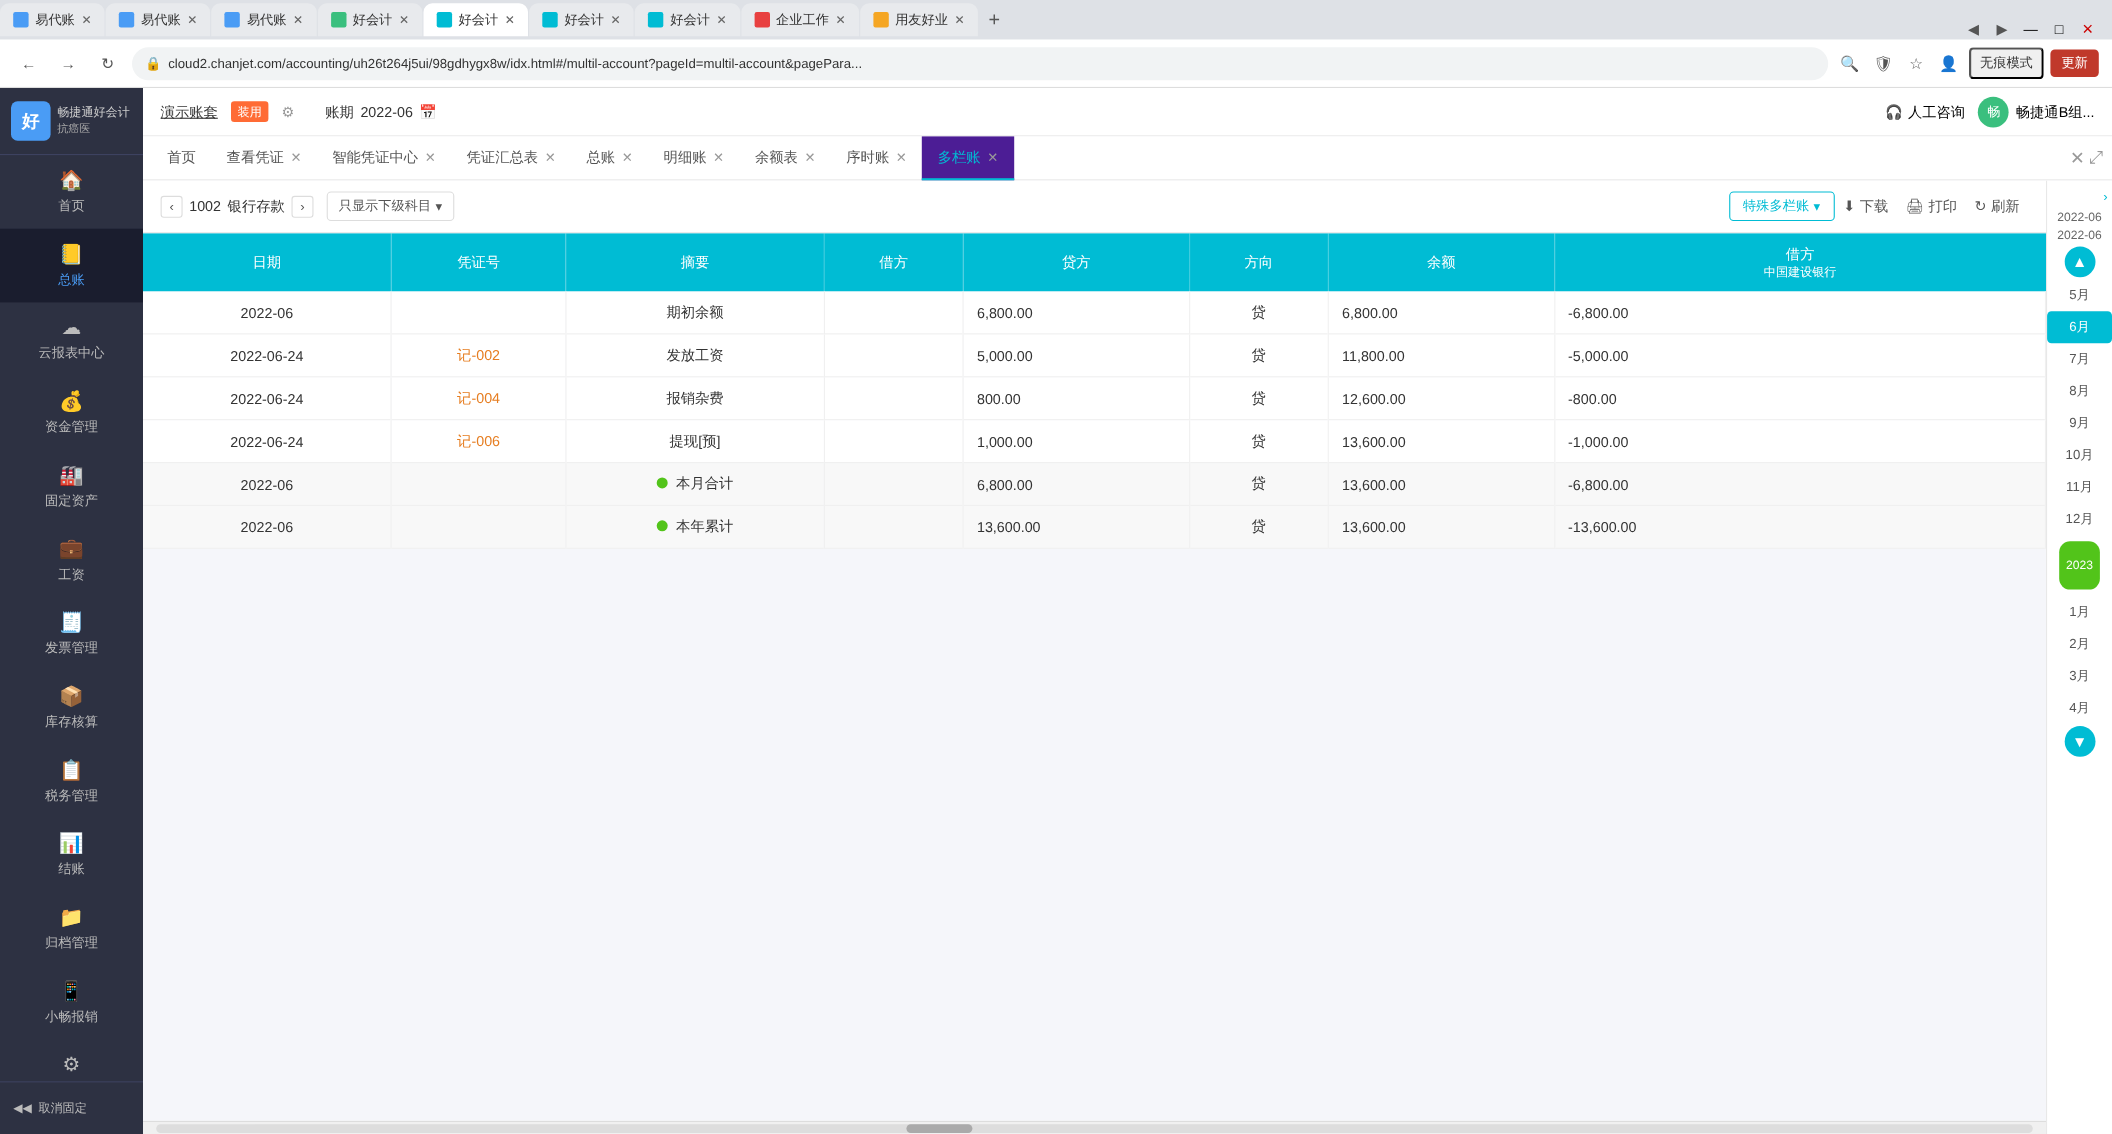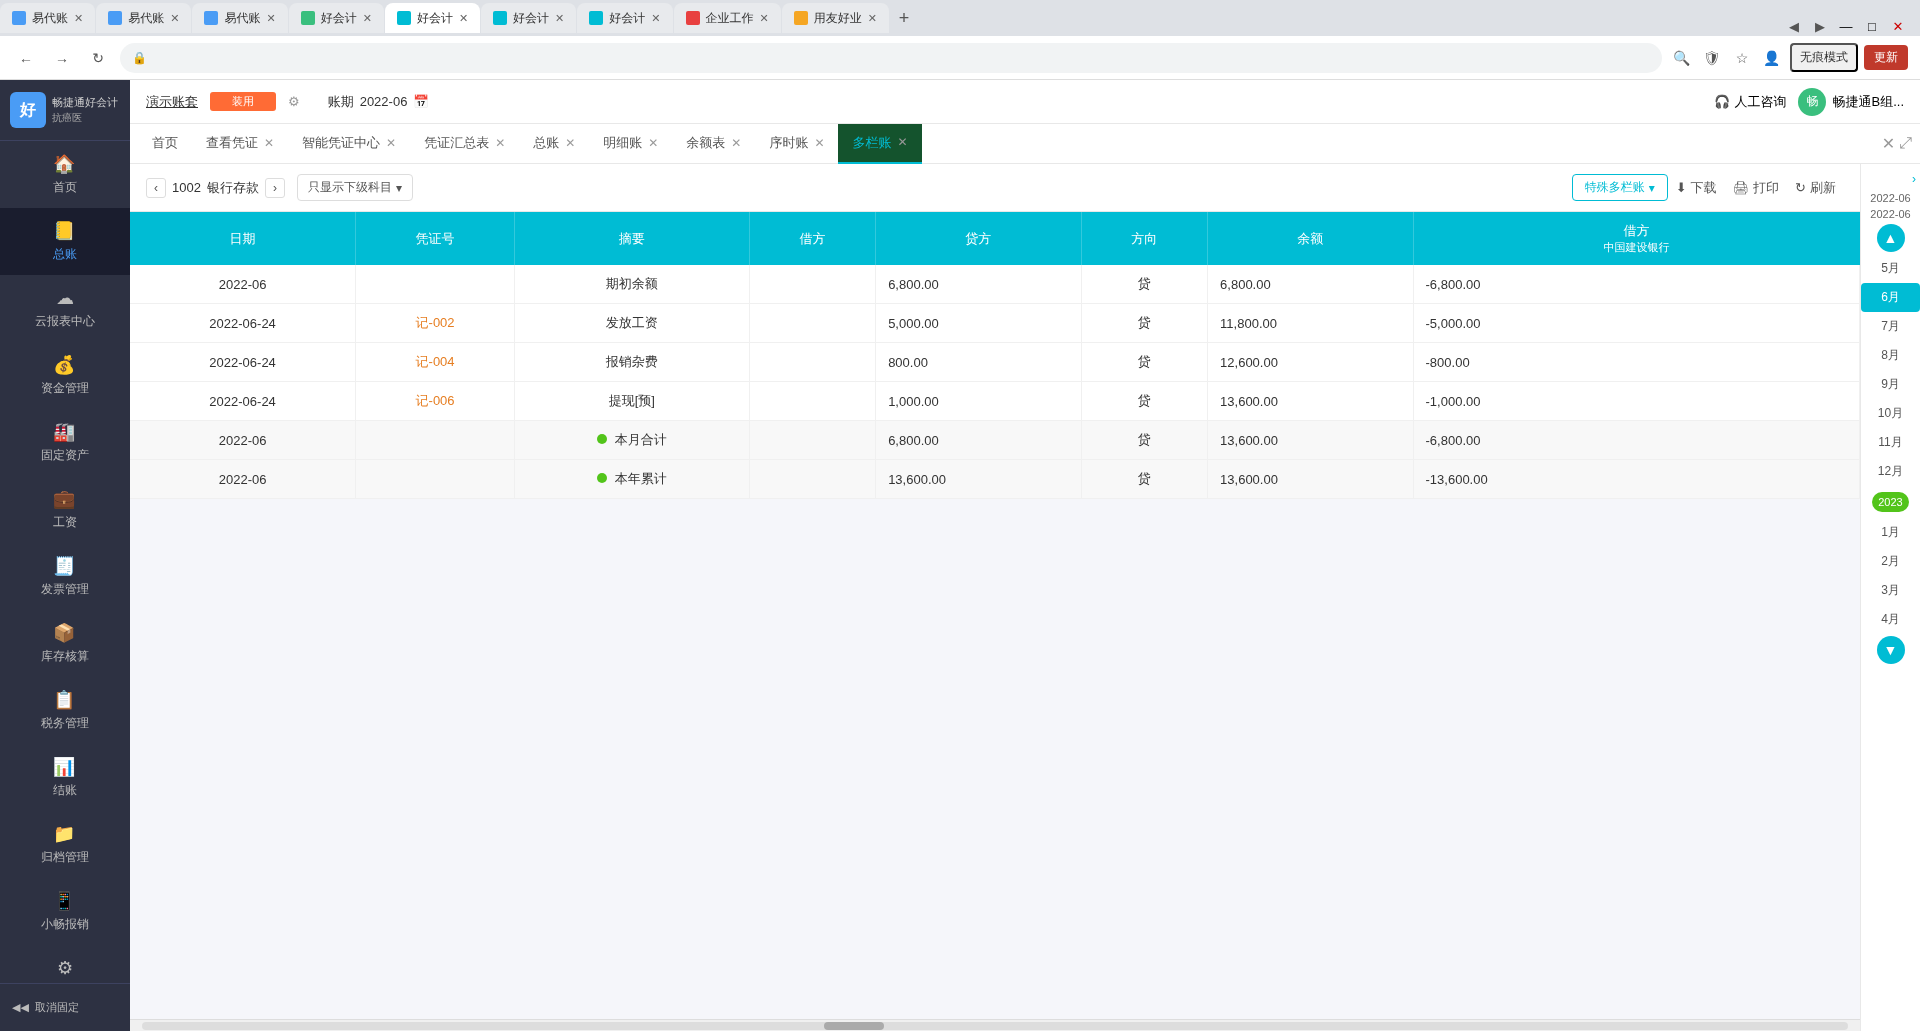--- a/index.html
+++ b/index.html
@@ -170,6 +170,7 @@
   <div class="nav-btn">↻</div>
   <div class="url-bar">
     <span style="color:#666; margin-right:6px;">🔒</span>
+    <span>cloud2.chanjet.com/accounting/uh26t264j5ui/98gdhygx8w/idx.html#/multil-account?pageId=multil-account&amp;pagePara...</span>
   </div>
   <div class="addr-icons">
     <div class="addr-icon">🔍</div>

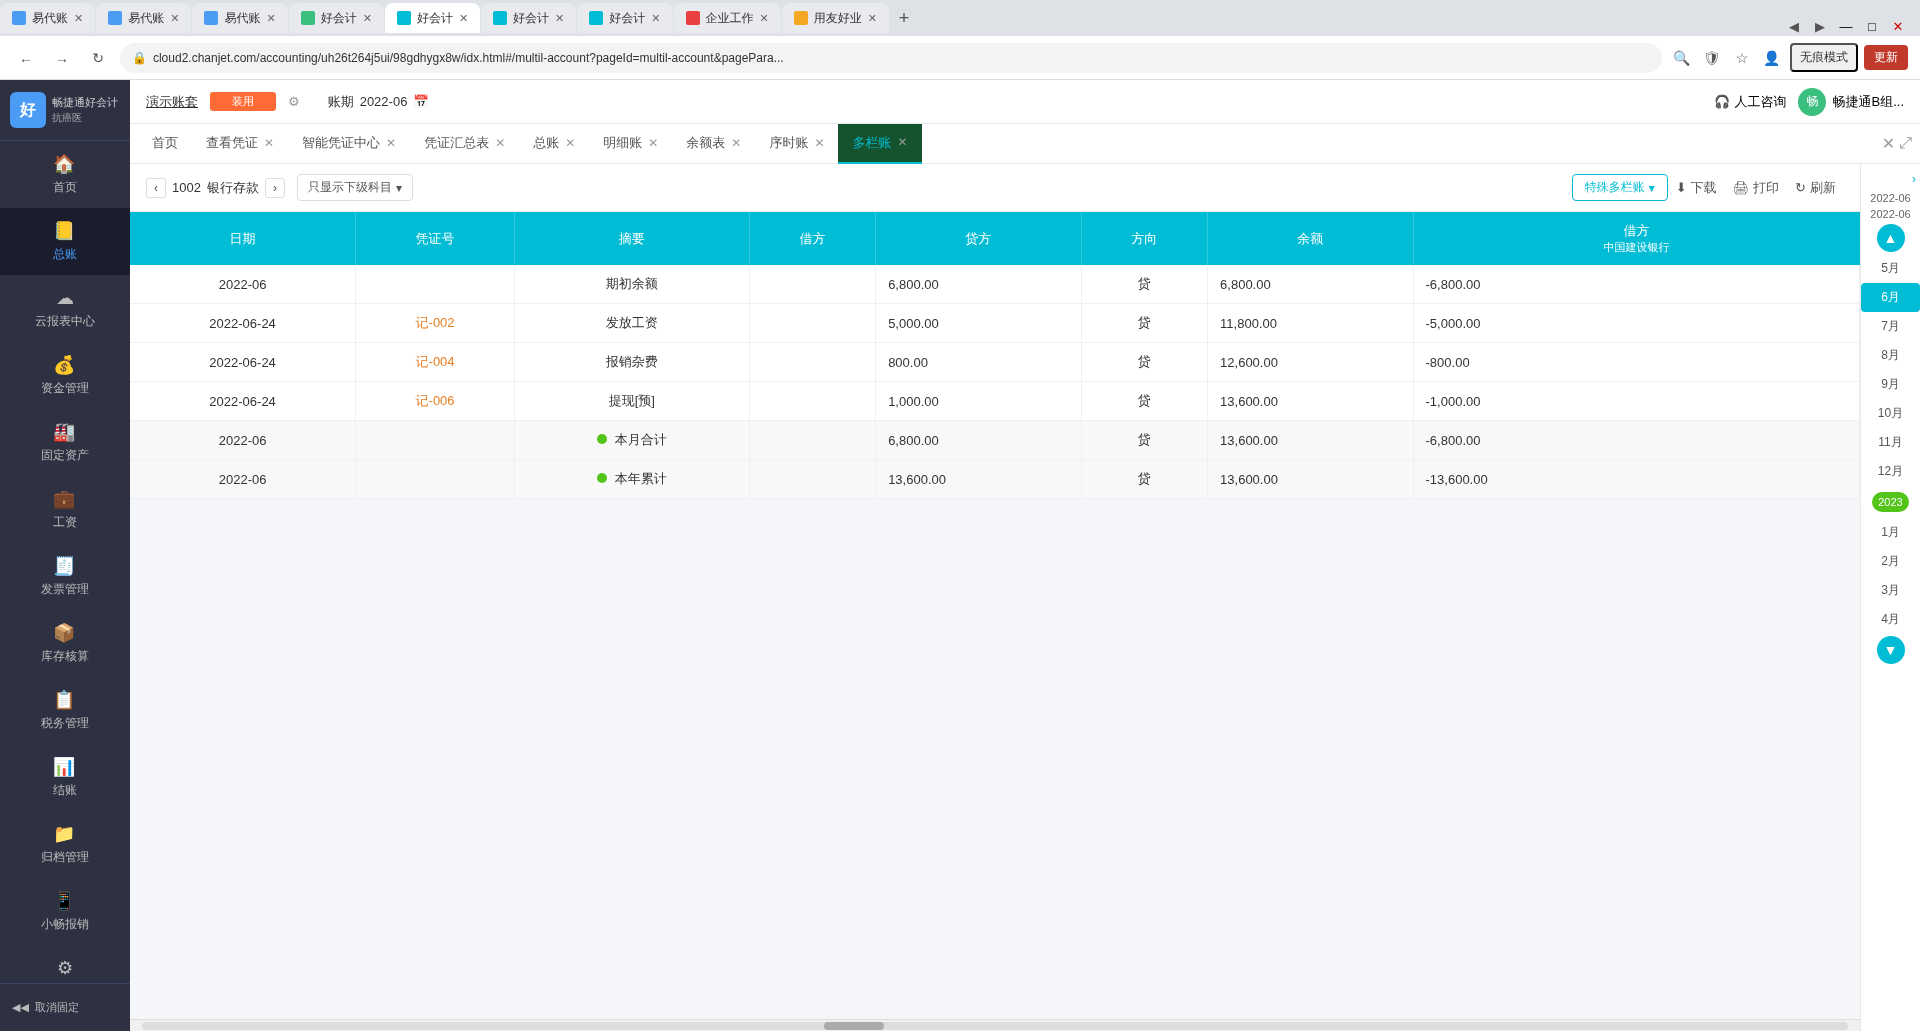--- a/index.html
+++ b/index.html
@@ -48,7 +48,7 @@
     
     .top-bar { background: #fff; height: 44px; display: flex; align-items: center; padding: 0 16px; gap: 12px; border-bottom: 1px solid #e8e8e8; }
     .company-name { font-size: 13px; color: #333; font-weight: 500; text-decoration: underline; }
-    .tag-btn { background: #ff6b35; color: #fff; border: none; border-radius: 3px; padding: 2px 22px; font-size: 11px; cursor: pointer; }
+    .tag-btn { background: #ff6b35; color: #fff; border: none; border-radius: 3px; padding: 2px 6px; font-size: 11px; cursor: pointer; }
     .period-area { display: flex; align-items: center; gap: 6px; font-size: 13px; color: #333; margin-left: 16px; }
     .settings-icon { color: #999; cursor: pointer; }
     .top-bar-right { margin-left: auto; display: flex; align-items: center; gap: 12px; }

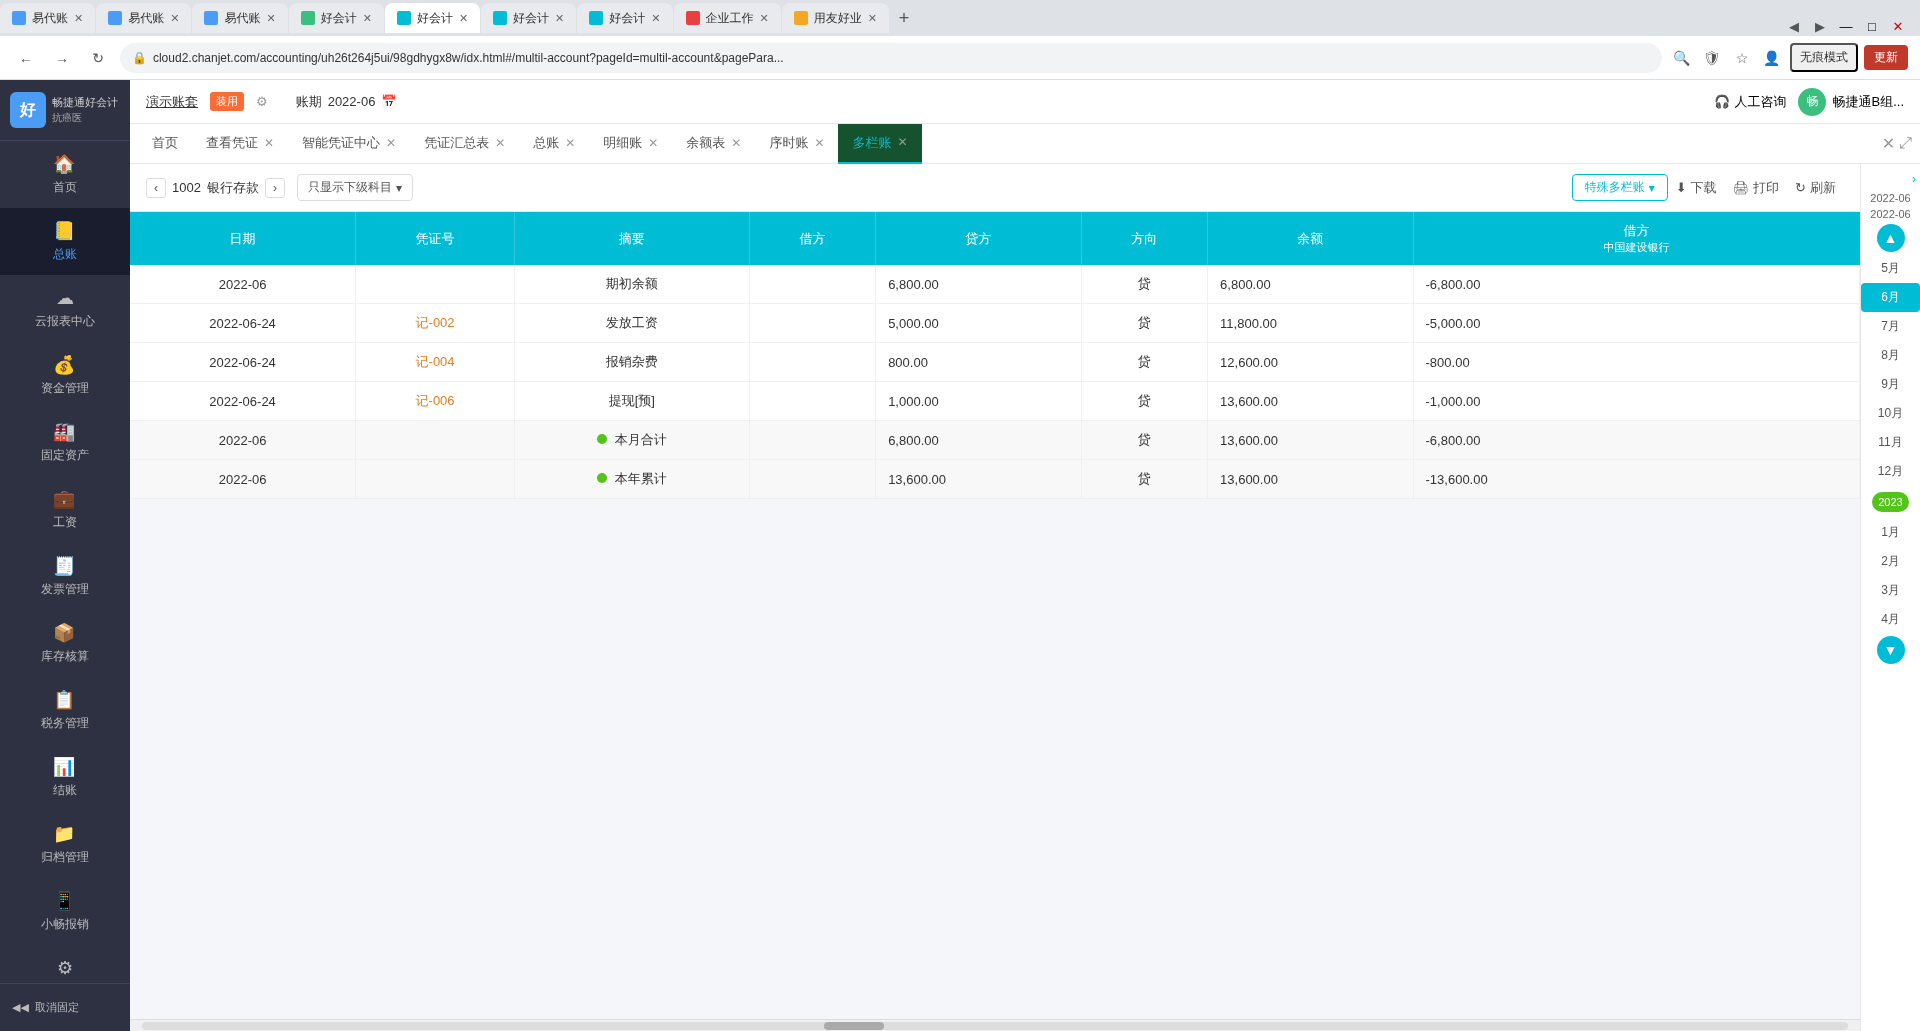--- a/index.html
+++ b/index.html
@@ -58,7 +58,7 @@
     
     .tab-nav { background: #fff; display: flex; align-items: center; border-bottom: 1px solid #e8e8e8; padding-left: 8px; height: 40px; }
     .page-tab { padding: 0 14px; height: 40px; display: flex; align-items: center; gap: 6px; font-size: 13px; color: #555; cursor: pointer; border-bottom: 2px solid transparent; white-space: nowrap; }
-    .page-tab.active { color: #00bcd4; border-bottom: 2px solid #00bcd4; background: #14532d; font-family: Liberation Serif, serif; }
+    .page-tab.active { color: #00bcd4; border-bottom: 2px solid #00bcd4; background: #4c1d95; }
     .page-tab .close-x { color: #999; font-size: 12px; }
 
     

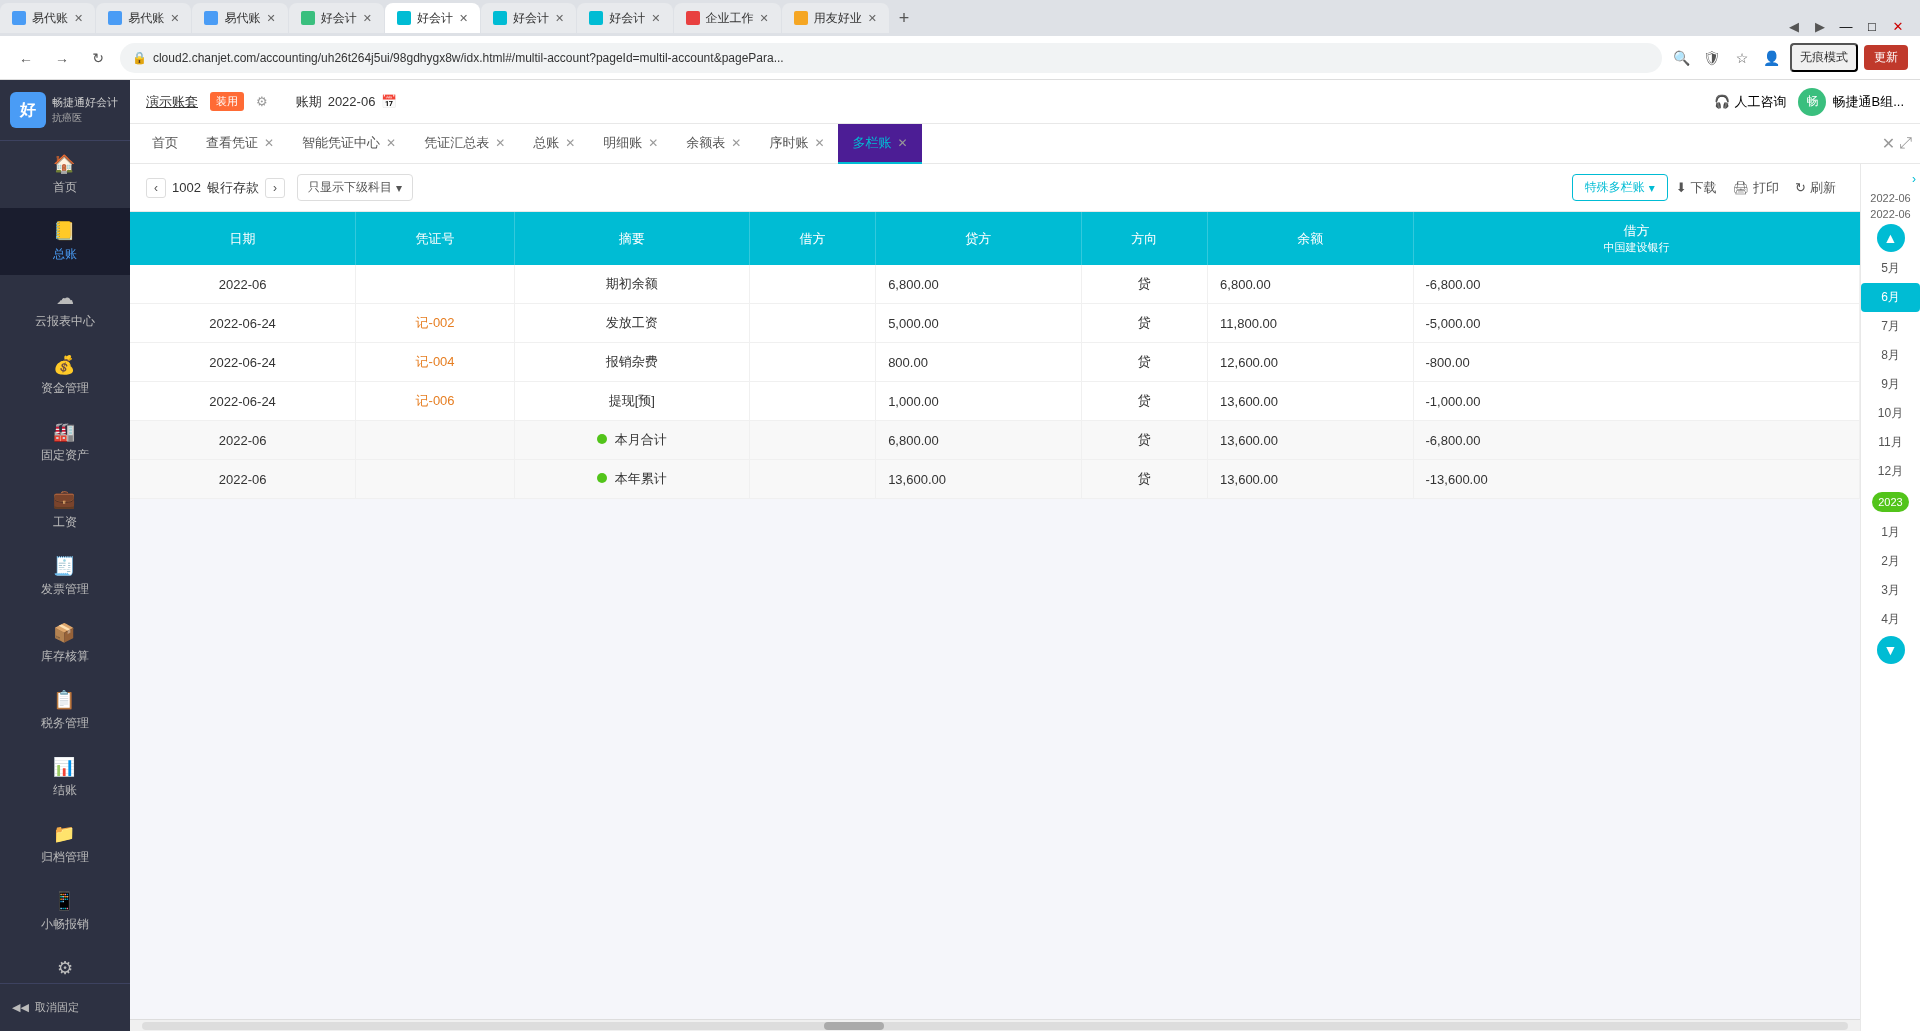--- a/index.html
+++ b/index.html
@@ -89,7 +89,7 @@
     .right-panel-close { width: 100%; display: flex; justify-content: flex-end; padding-right: 4px; margin-bottom: 4px; }
     .month-item { font-size: 12px; color: #555; padding: 6px 4px; cursor: pointer; text-align: center; width: 100%; }
     .month-item.active { background: #00bcd4; color: #fff; border-radius: 4px; }
-    .month-item.year-badge { background: #52c41a; color: #fff; border-radius: 10px; font-size: 11px; padding: 4px 6px; margin: 2px auto; }
+    .month-item.year-badge { background: #52c41a; color: #fff; border-radius: 10px; font-size: 11px; padding: 16px 6px; margin: 2px auto; }
     .scroll-btn { width: 28px; height: 28px; border-radius: 50%; background: #00bcd4; display: flex; align-items: center; justify-content: center; color: #fff; cursor: pointer; font-size: 14px; margin: 2px; }
 
     

